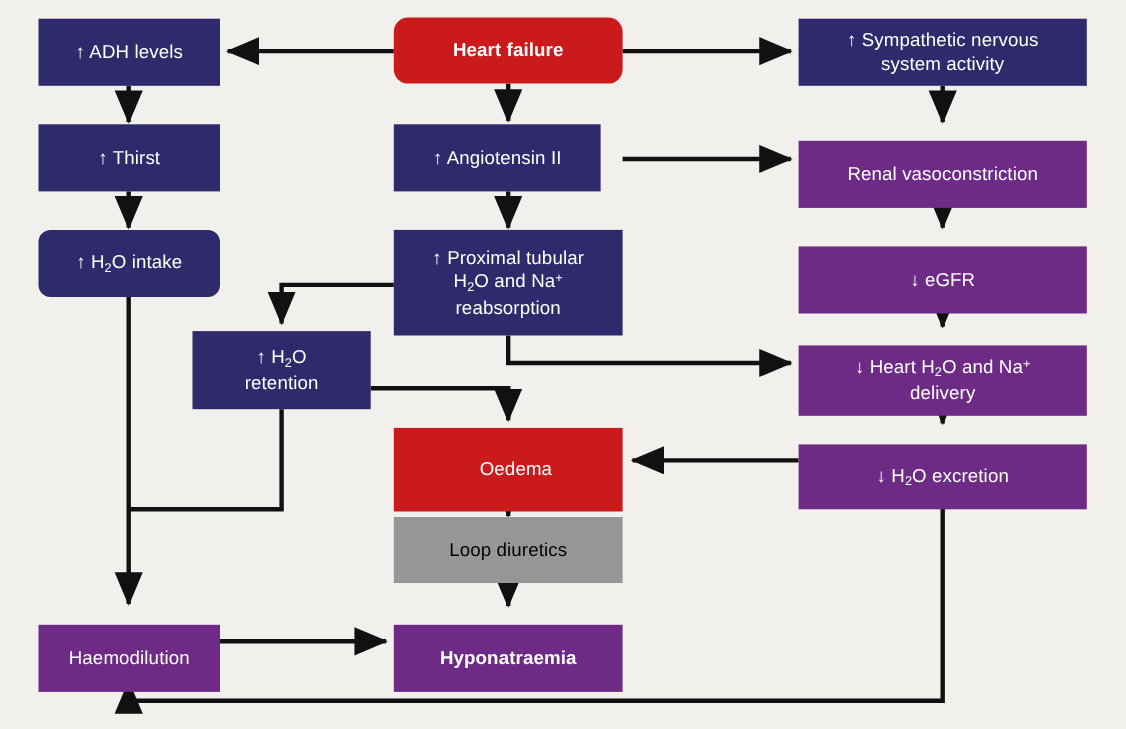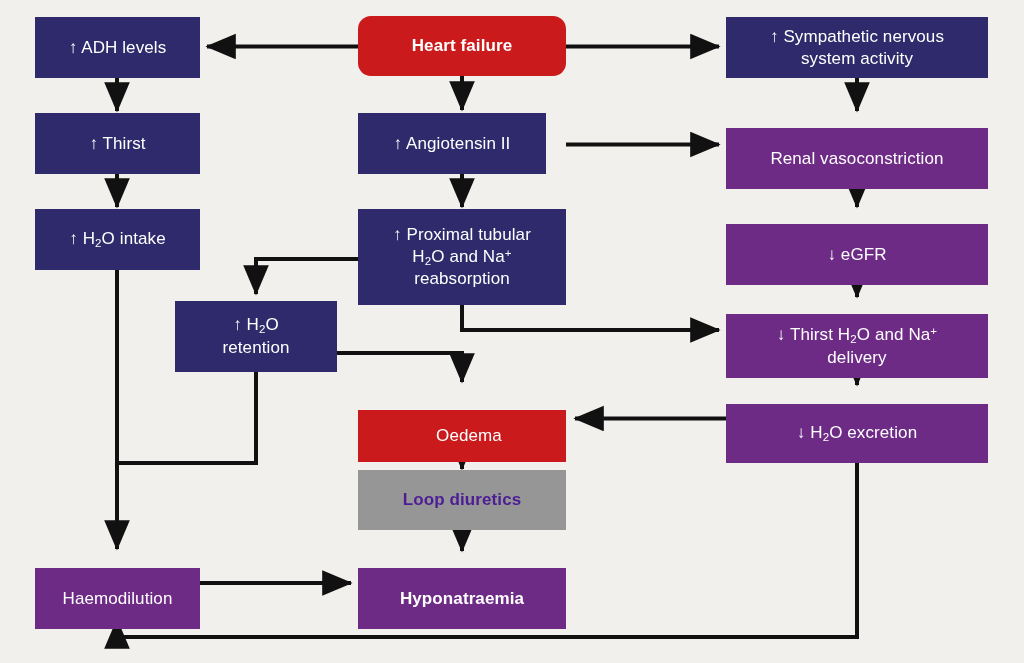--- a/index.html
+++ b/index.html
@@ -116,7 +116,7 @@
   <span class="txt">Renal vasoconstriction</span>
 </div>
 
-<div class="node navy" style="left:35px;top:209px;width:165px;height:61px;">
+<div class="node navy" style="left:35px;top:209px;width:165px;height:61px;border-radius:11px;">
   <span class="txt"><span>↑ H</span><sub>2</sub><span>O intake</span></span>
 </div>
 

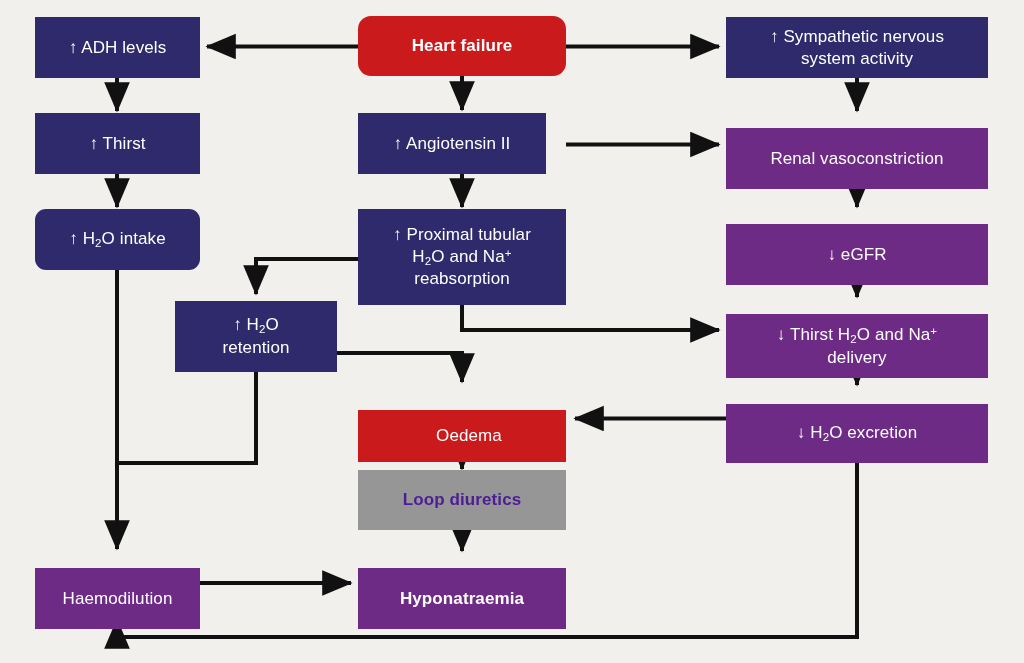--- a/index.html
+++ b/index.html
@@ -135,7 +135,7 @@
 </div>
 
 <div class="node purple" style="left:726px;top:299px;width:262px;height:64px;">
-  <span class="txt"><span>↓ Thirst H</span><sub>2</sub><span>O and Na</span><sup>+</sup><br><span>delivery</span></span>
+  <span class="txt"><span>↓ Heart H</span><sub>2</sub><span>O and Na</span><sup>+</sup><br><span>delivery</span></span>
 </div>
 
 <div class="node red" style="left:358px;top:410px;width:208px;height:52px;padding-left:20px;">

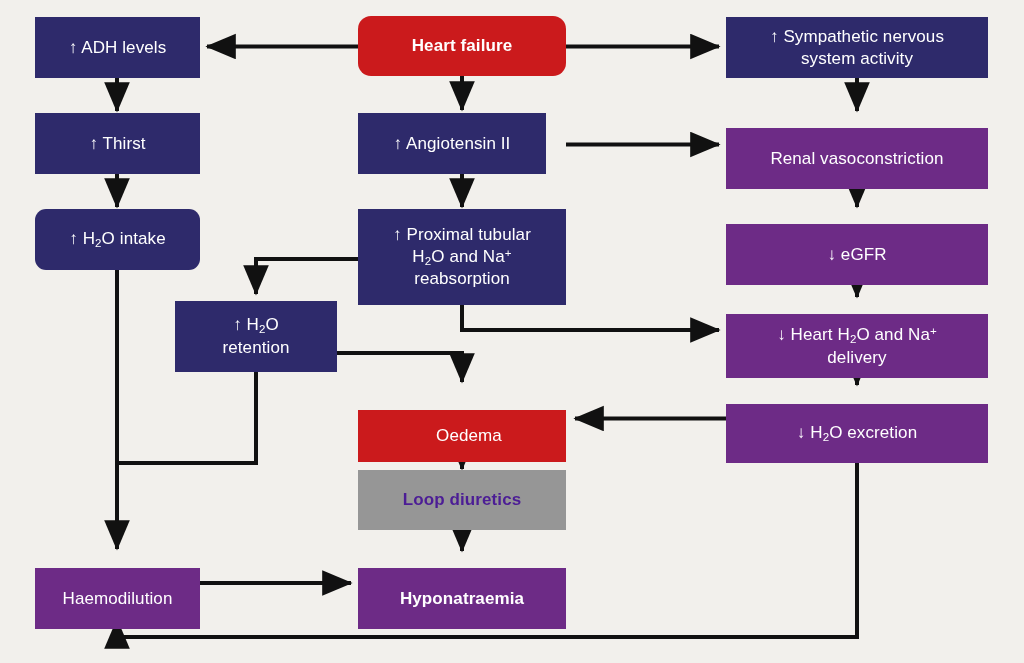--- a/index.html
+++ b/index.html
@@ -138,7 +138,7 @@
   <span class="txt"><span>↓ Heart H</span><sub>2</sub><span>O and Na</span><sup>+</sup><br><span>delivery</span></span>
 </div>
 
-<div class="node red" style="left:358px;top:410px;width:208px;height:52px;padding-left:20px;">
+<div class="node red" style="left:358px;top:389px;width:208px;height:76px;padding-left:20px;">
   <span class="txt">Oedema</span>
 </div>
 

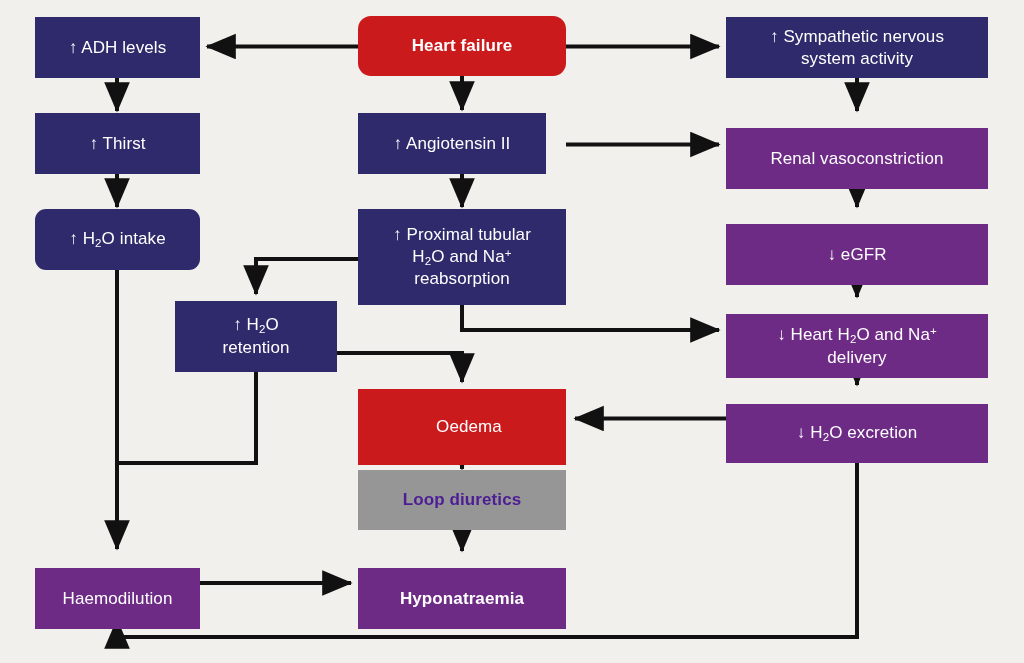--- a/index.html
+++ b/index.html
@@ -28,7 +28,7 @@
   .node.navy{background:#2e2a6b;}
   .node.red{background:#cb1a1c;}
   .node.purple{background:#6d2b86;margin-top:15px;}
-  .node.grey{background:#969696;color:#4c1d95;font-weight:bold;}
+  .node.grey{background:#969696;color:#000000;}
   .node.bold{font-weight:bold;}
   .node .txt{display:block;}
   sub{font-size:0.68em;vertical-align:-0.28em;}

